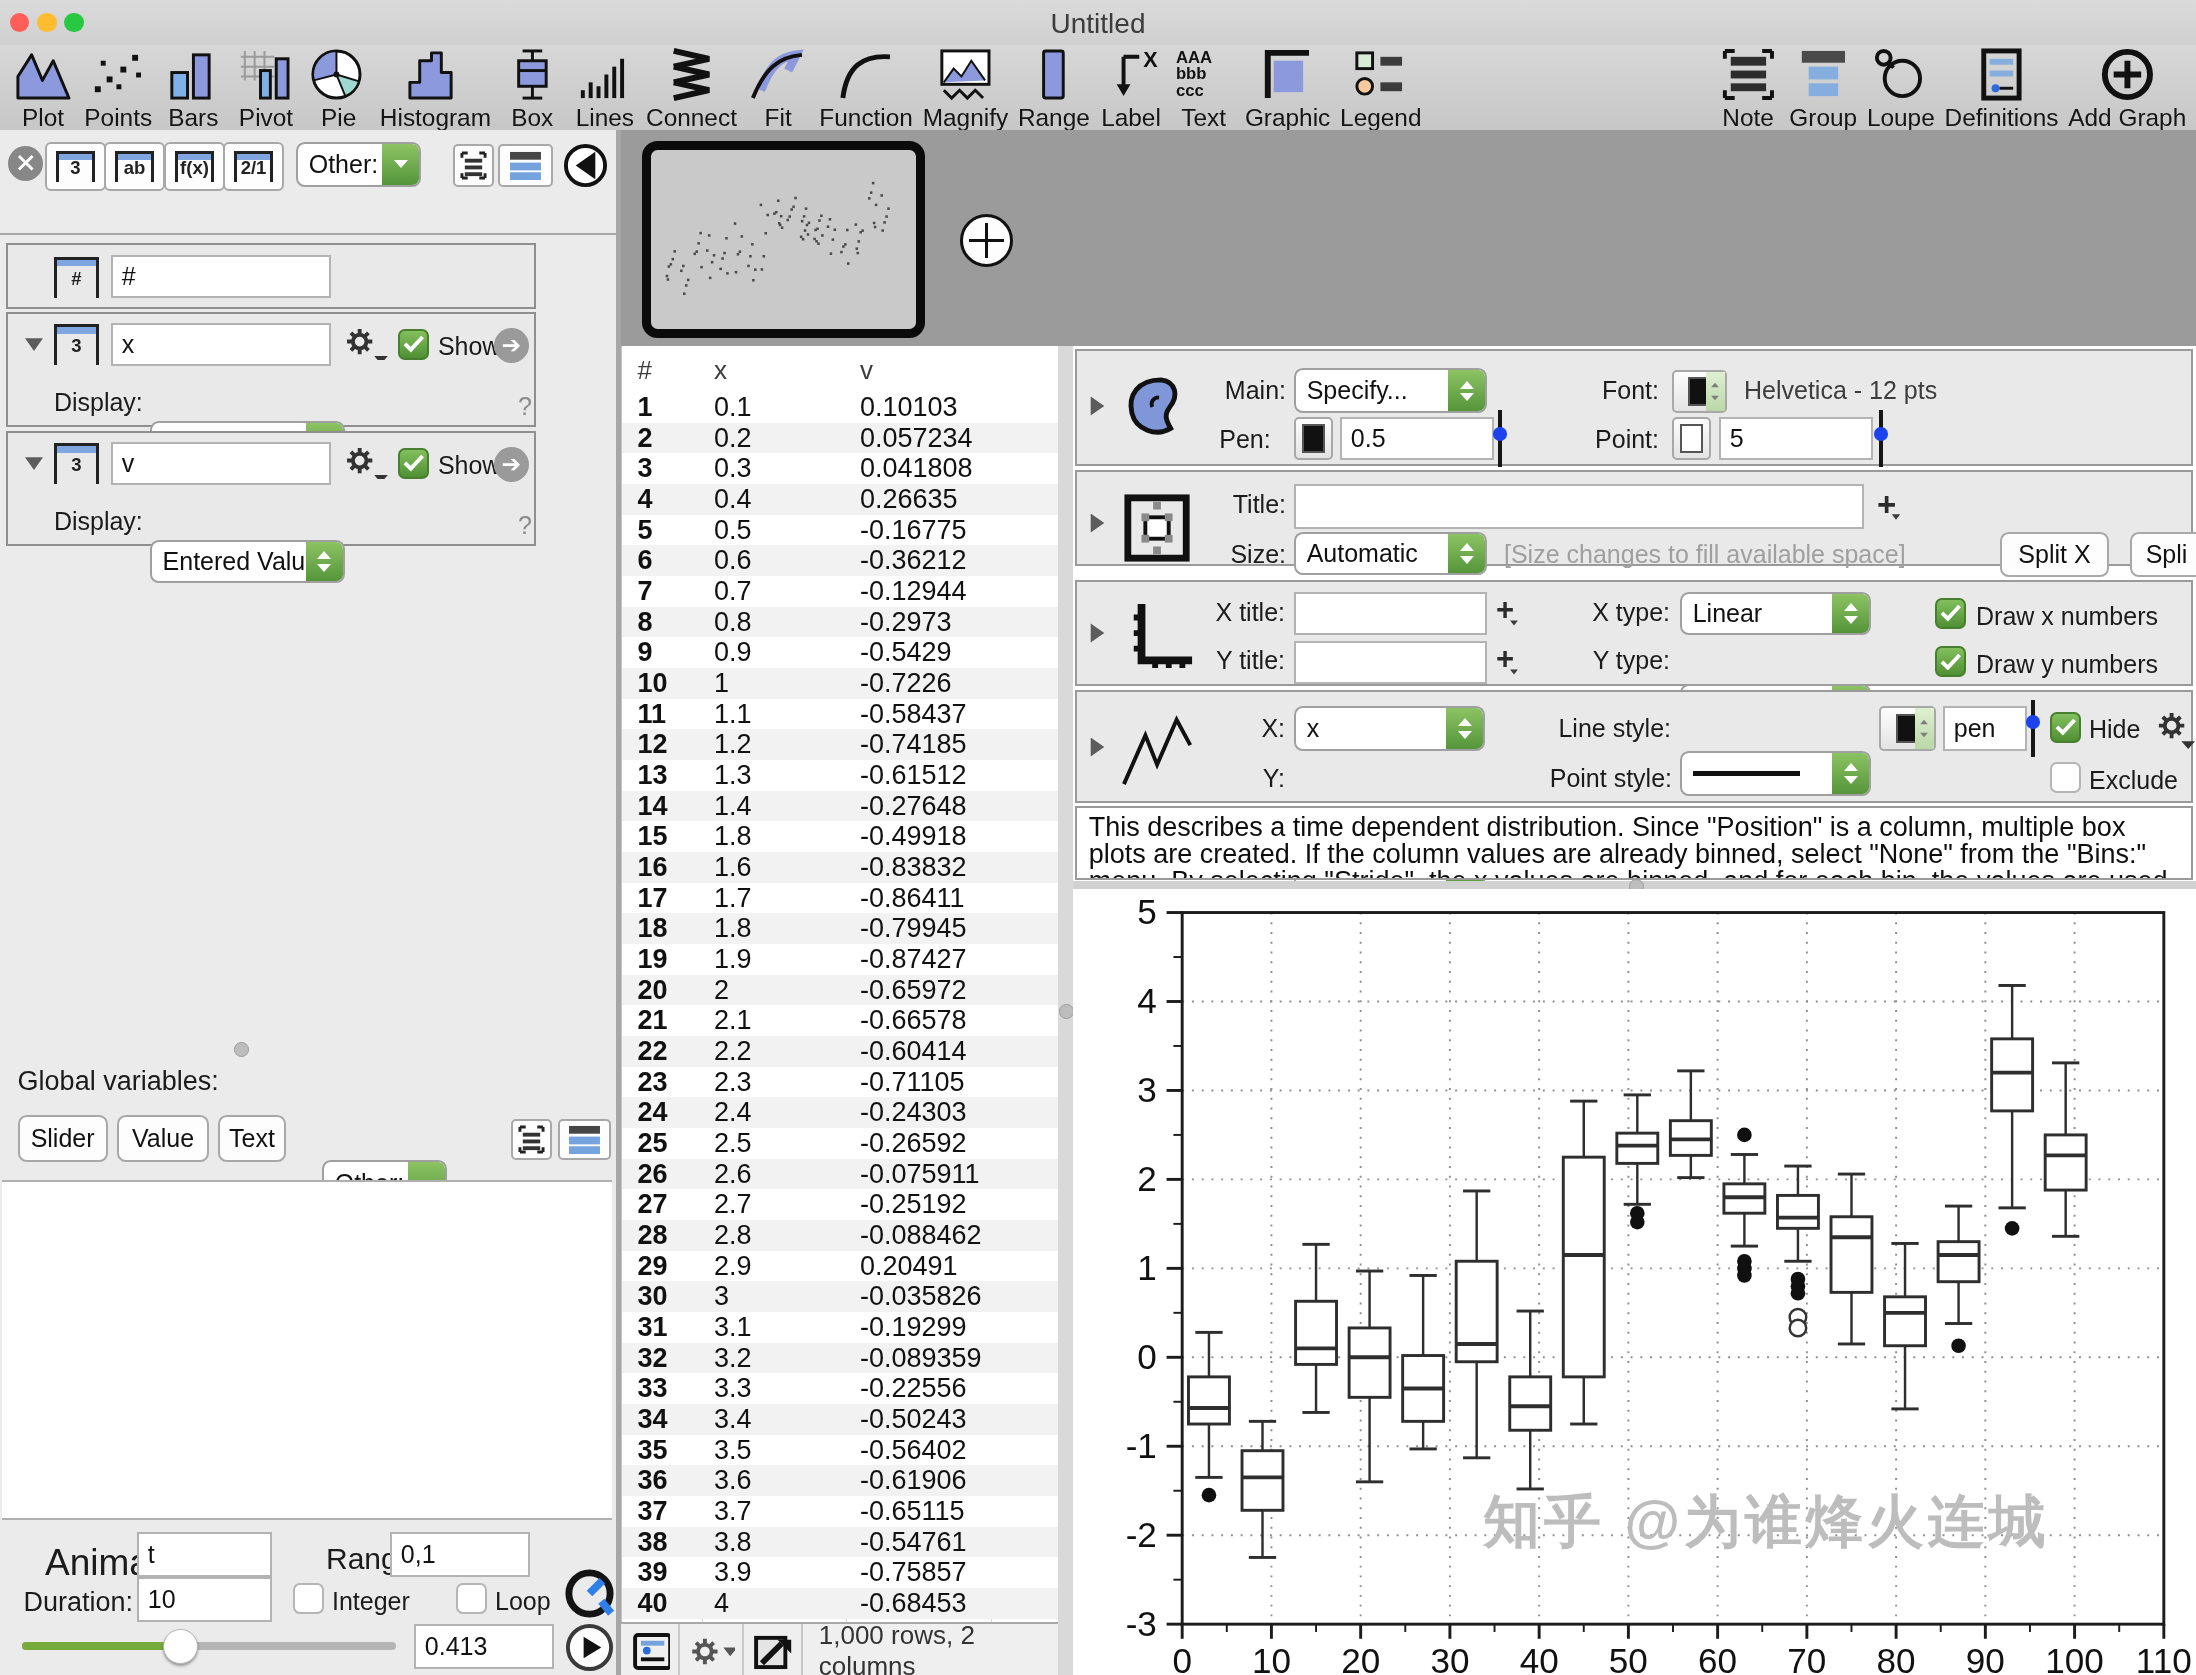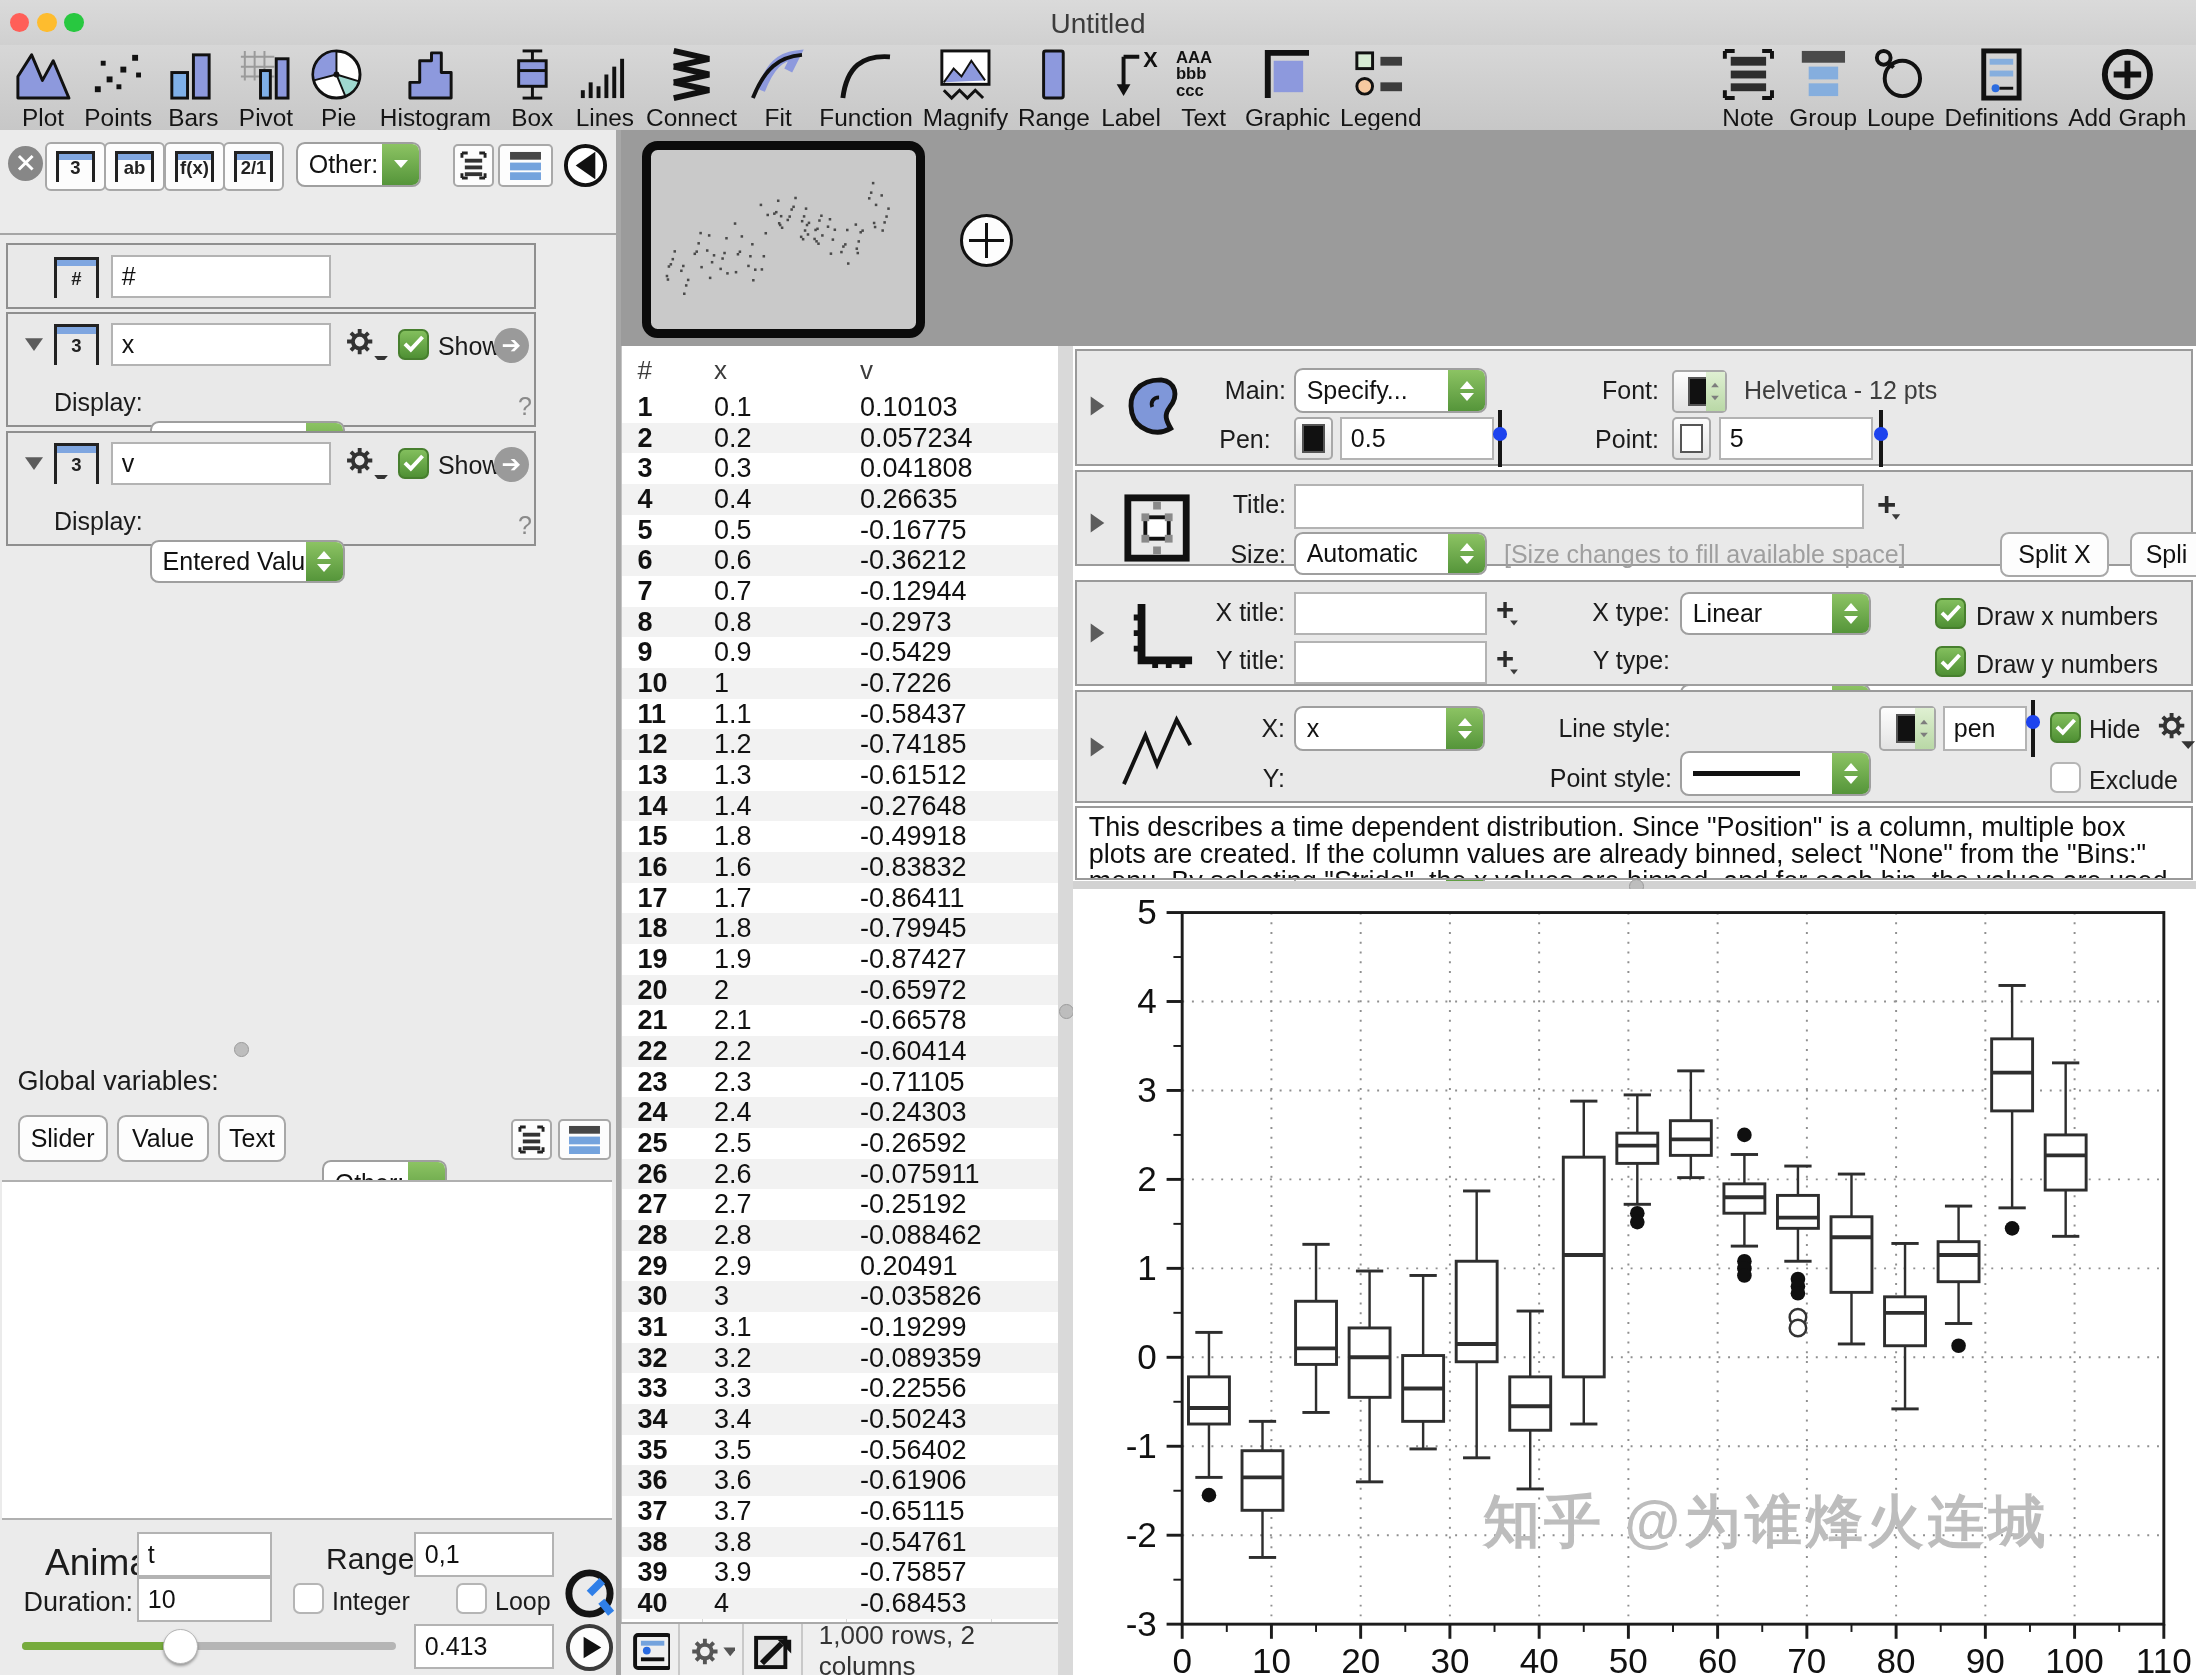--- a/index.html
+++ b/index.html
@@ -428,7 +428,7 @@
         <span>t</span>
       </div>
     <span class="abs lbl" style="left:326px;top:1412px;font-size:30px">Range:</span>
-    <div class="abs field" style="left:414px;top:1402px;width:140px;height:45px">
+    <div class="abs field" style="left:390px;top:1402px;width:140px;height:45px">
         <span>0,1</span>
       </div>
     <span class="abs lbl" style="left:23.4px;top:1457px;font-size:27px">Duration:</span>

